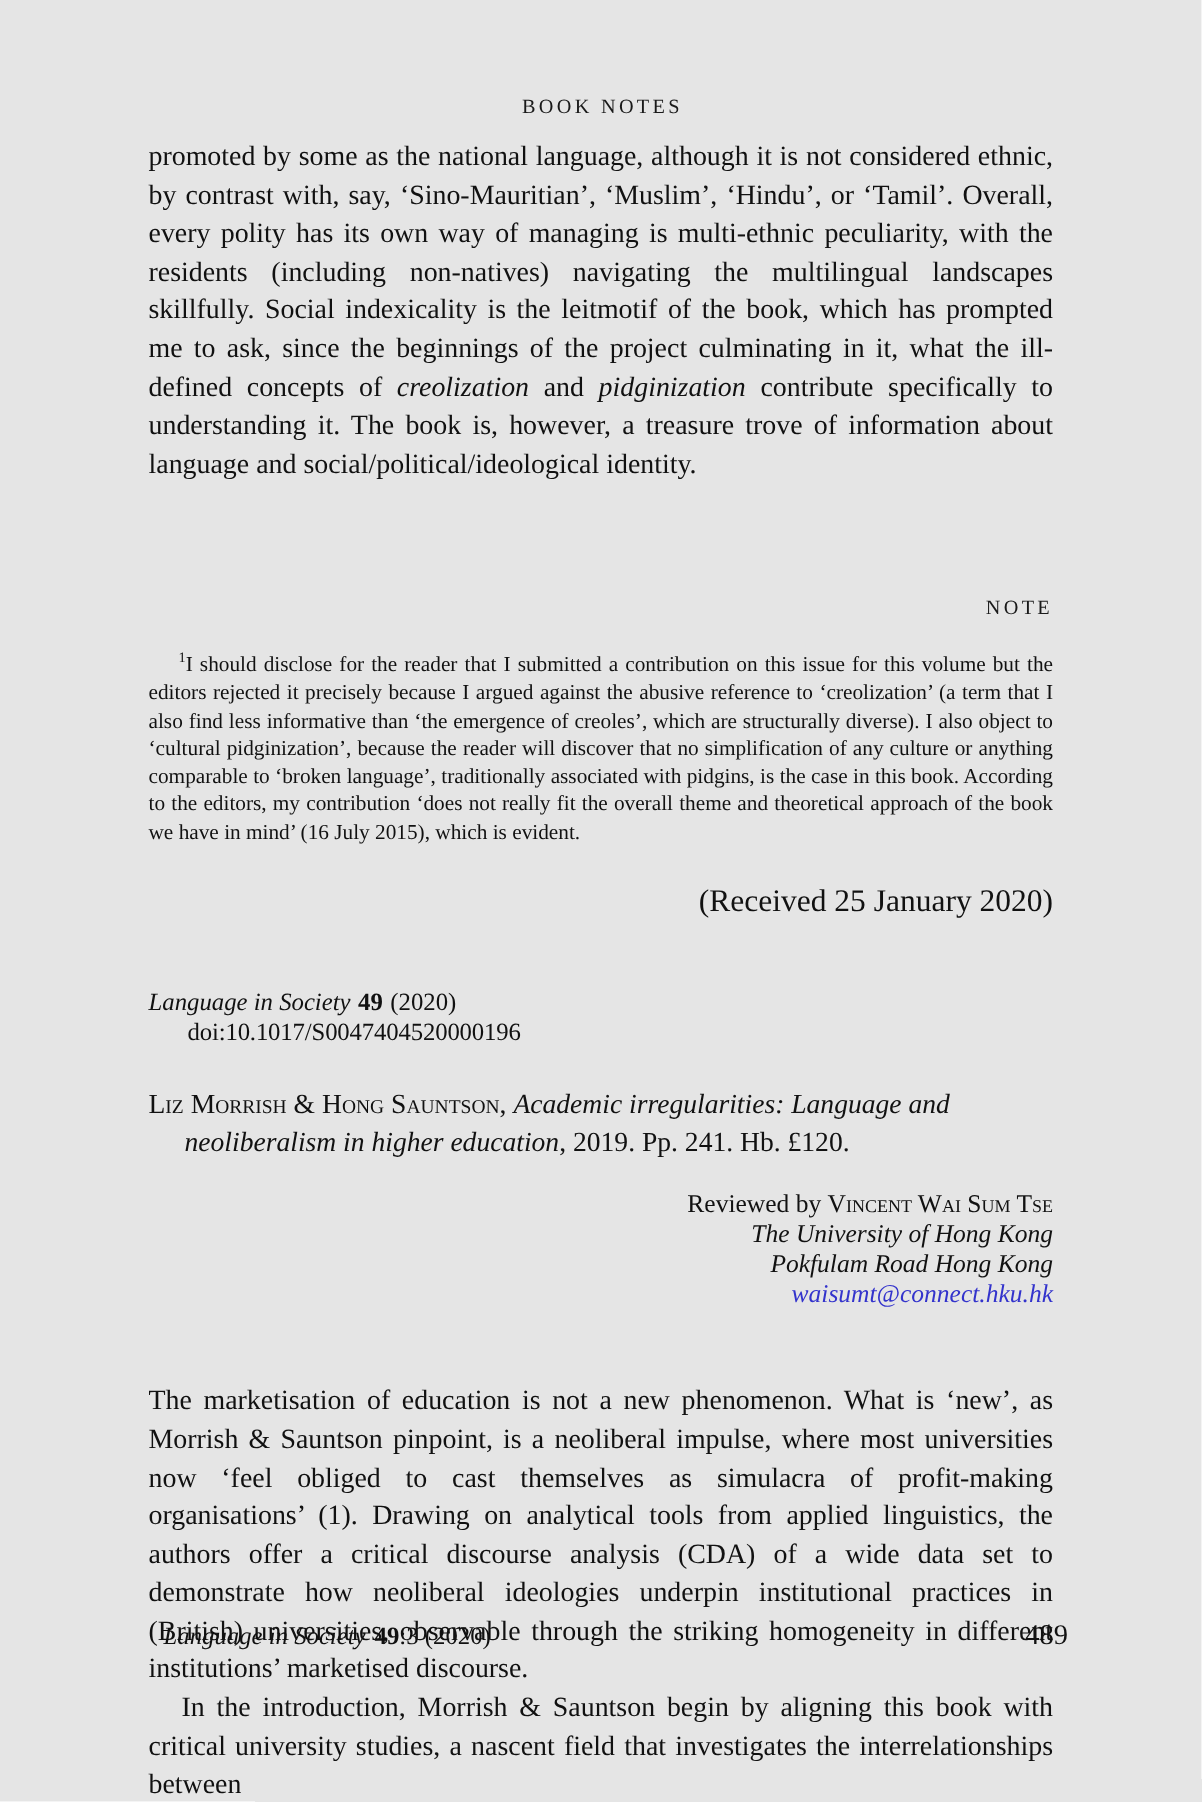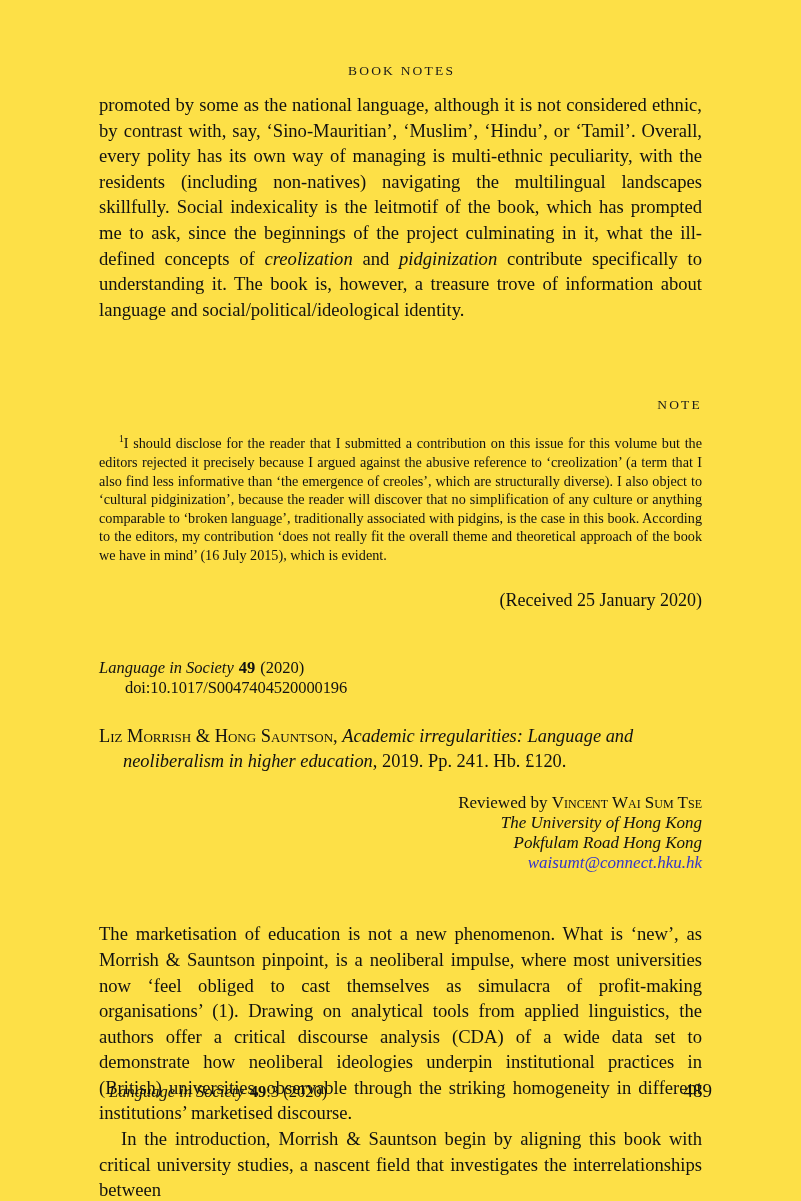--- a/index.html
+++ b/index.html
@@ -16,7 +16,7 @@
     width: 801px;
     height: 1201px;
     margin: 0 auto;
-    background: #fde047;
+    background: #e5e5e5;
     overflow: hidden;
   }
   .content {

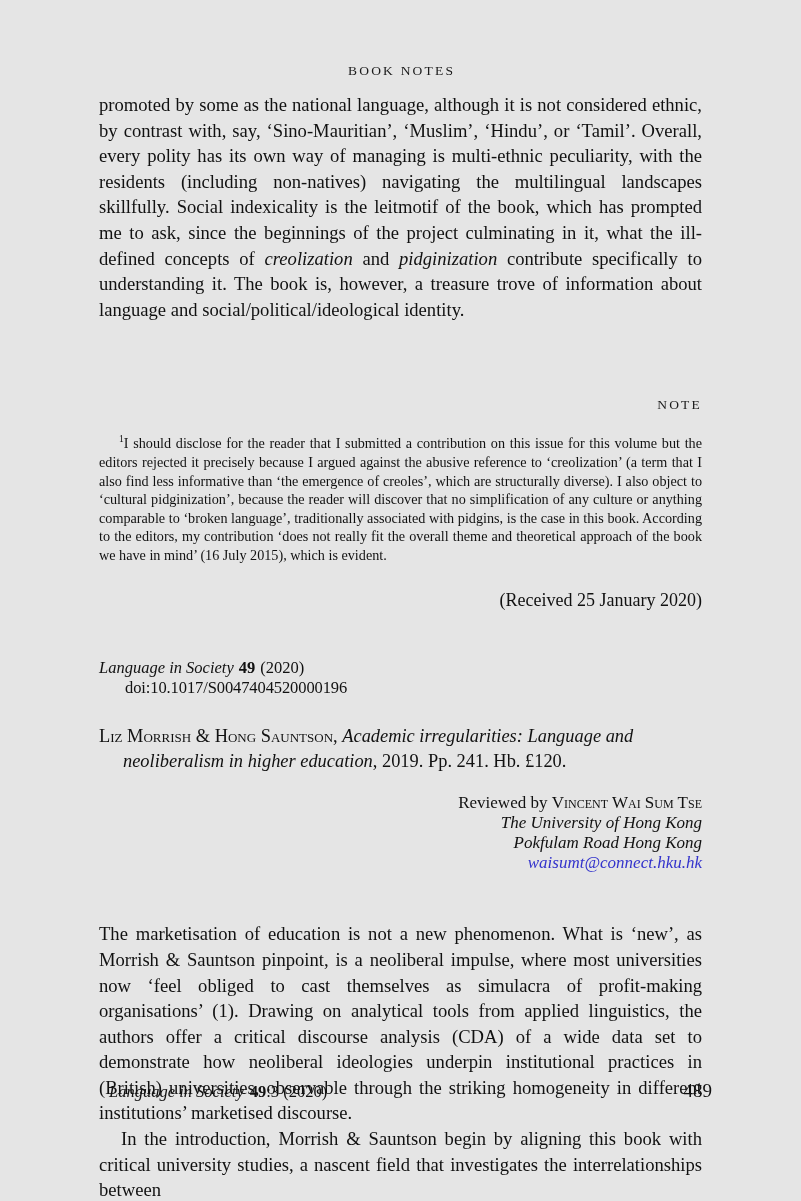--- a/index.html
+++ b/index.html
@@ -83,7 +83,7 @@
   .received {
     margin-top: 24px;
     text-align: right;
-    font-size: 18px;
+    font-size: 21px;
     line-height: 22px;
   }
 

